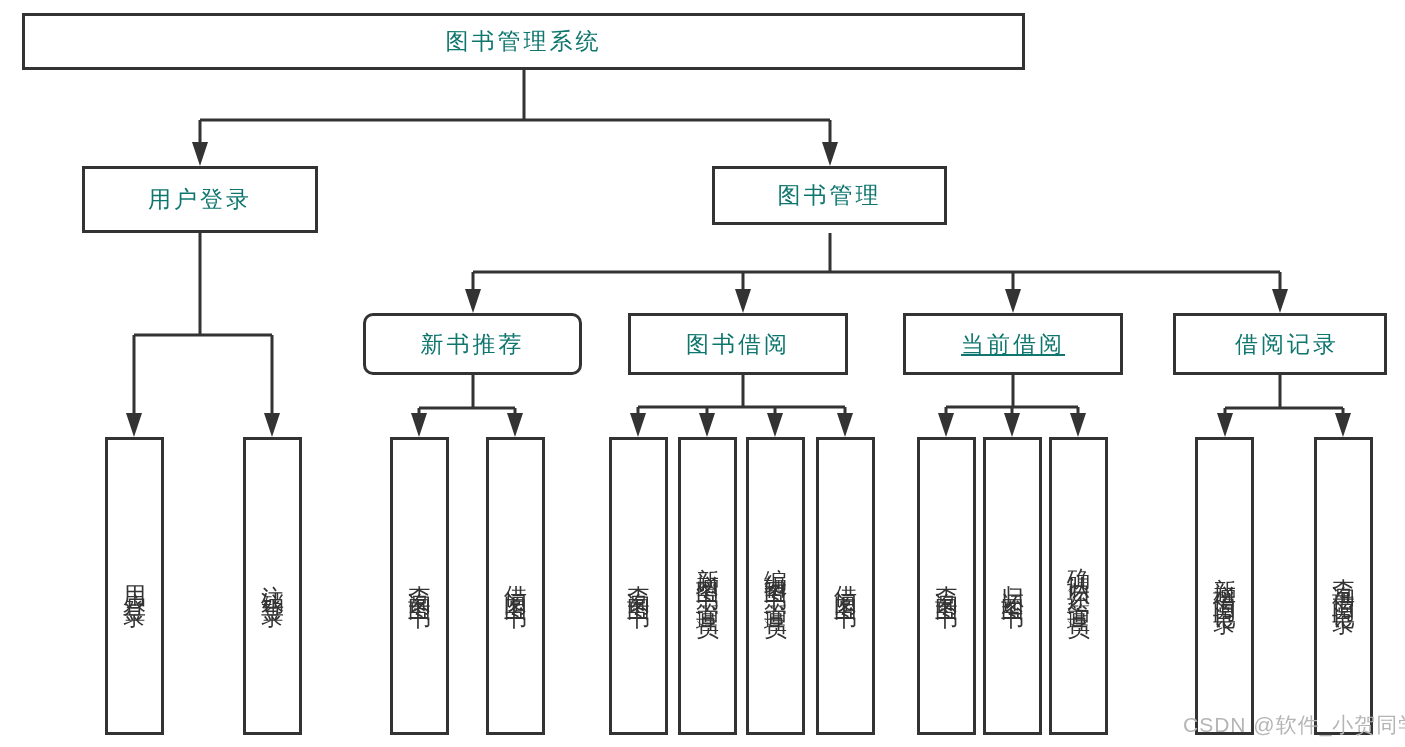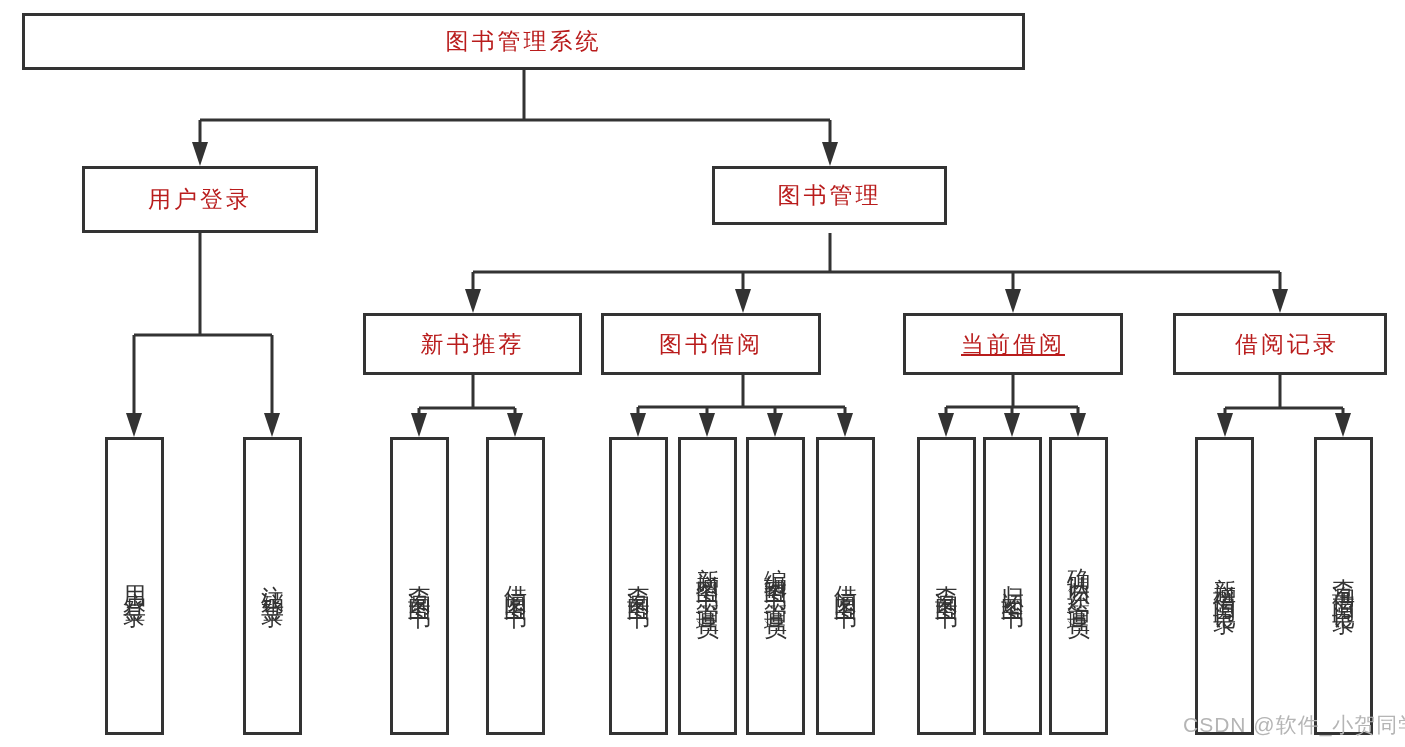--- a/index.html
+++ b/index.html
@@ -33,7 +33,7 @@
     justify-content: center;
     font-size: 23px;
     letter-spacing: 3px;
-    color: #b91c1c;
+    color: #0f766e;
     text-align: right;
     white-space: nowrap;
   }

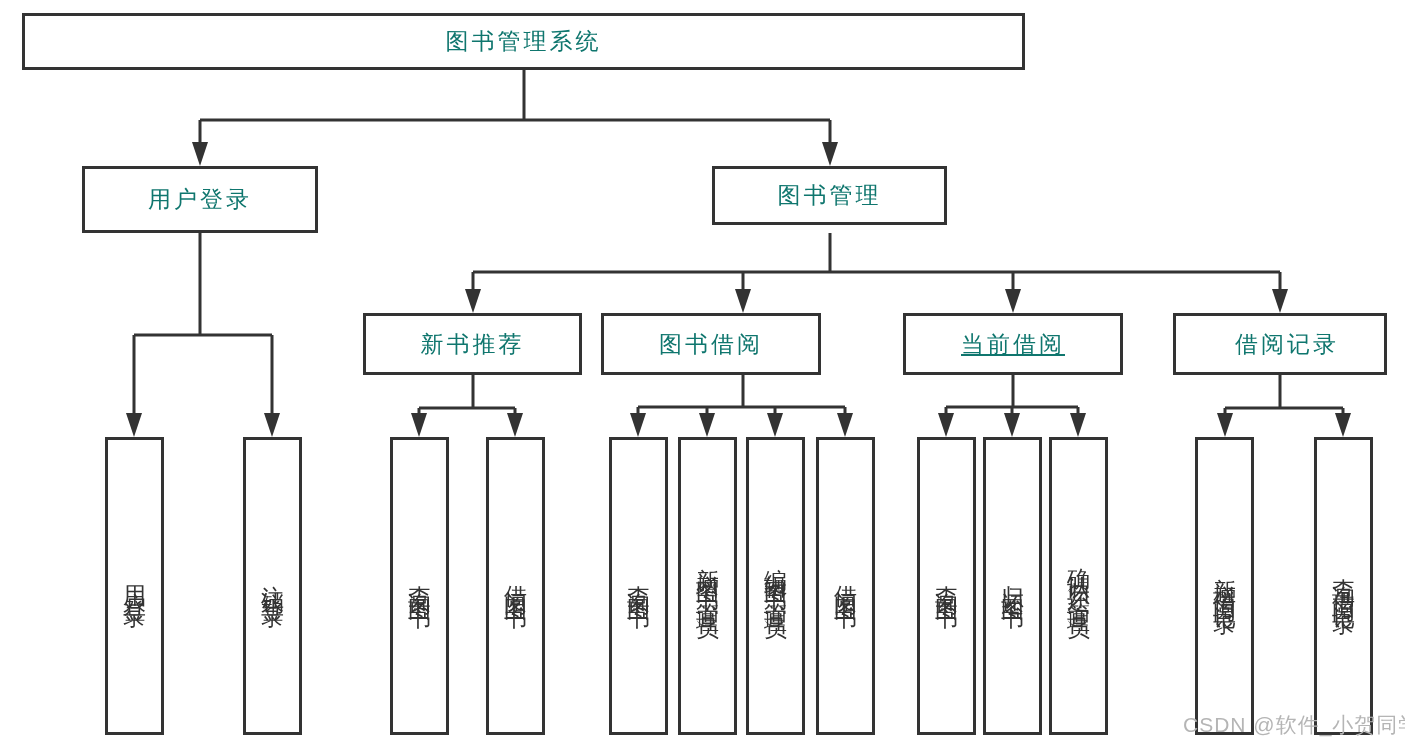--- a/index.html
+++ b/index.html
@@ -120,7 +120,7 @@
   <div class="node" style="left:82px; top:166px; width:236px; height:67px;">用户登录</div>
   <div class="node" style="left:712px; top:166px; width:235px; height:59px;">图书管理</div>
 
-  <div class="node" style="left:363px; top:313px; width:219px; height:62px;">新书推荐</div>
+  <div class="node" style="left:363px; top:313px; width:219px; height:62px;border-radius:10px;">新书推荐</div>
   <div class="node" style="left:601px; top:313px; width:220px; height:62px;">图书借阅</div>
   <div class="node" style="left:903px; top:313px; width:220px; height:62px;text-decoration:underline;">当前借阅</div>
   <div class="node" style="left:1173px; top:313px; width:214px; height:62px;padding-left:14px;">借阅记录</div>

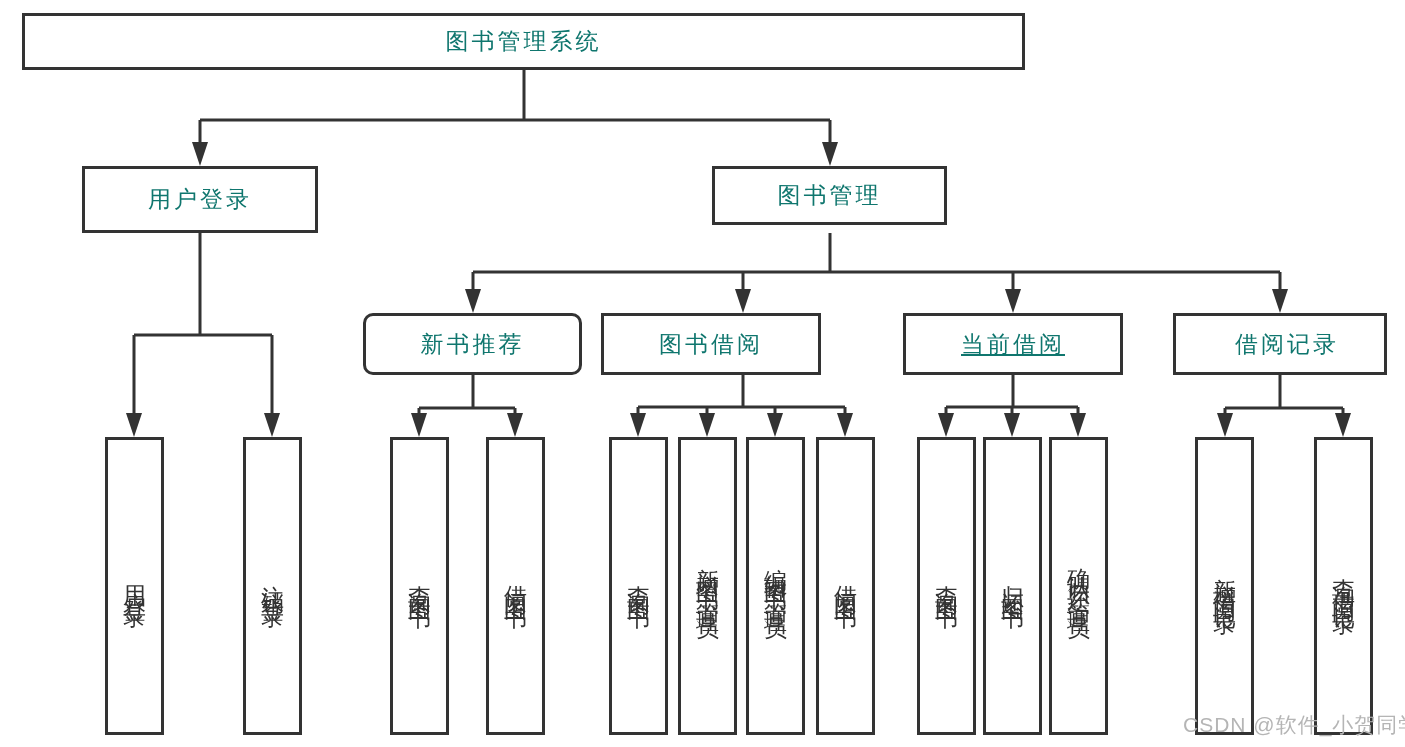--- a/index.html
+++ b/index.html
@@ -121,7 +121,7 @@
   <div class="node" style="left:712px; top:166px; width:235px; height:59px;">图书管理</div>
 
   <div class="node" style="left:363px; top:313px; width:219px; height:62px;border-radius:10px;">新书推荐</div>
-  <div class="node" style="left:601px; top:313px; width:220px; height:62px;">图书借阅</div>
+  <div class="node" style="left:628px; top:313px; width:220px; height:62px;">图书借阅</div>
   <div class="node" style="left:903px; top:313px; width:220px; height:62px;text-decoration:underline;">当前借阅</div>
   <div class="node" style="left:1173px; top:313px; width:214px; height:62px;padding-left:14px;">借阅记录</div>
 

